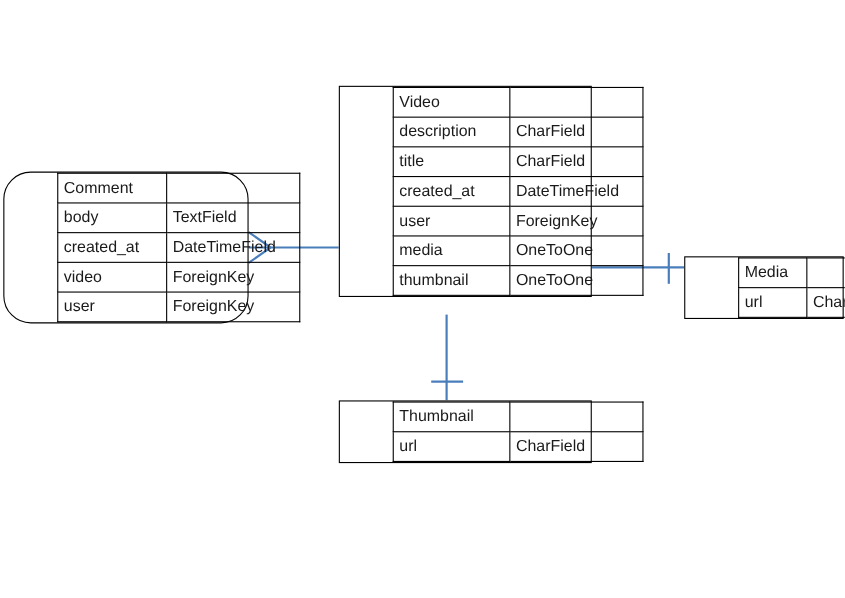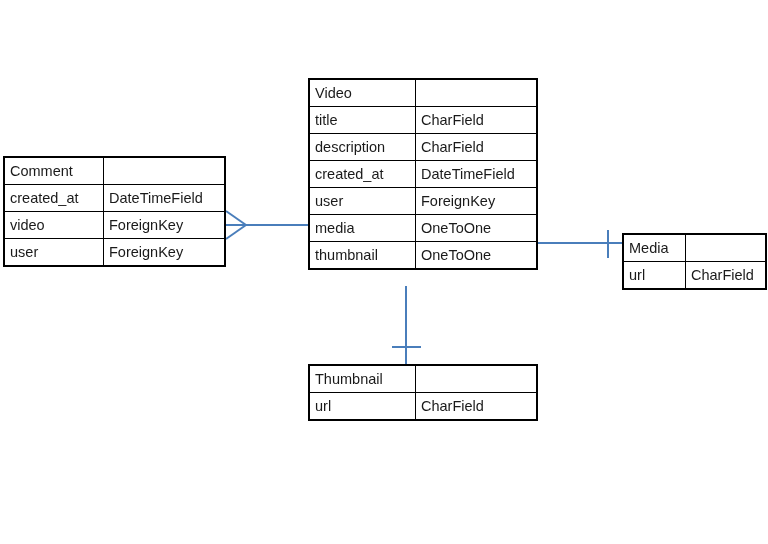--- a/index.html
+++ b/index.html
@@ -35,6 +35,7 @@
     border-collapse: collapse;
     width: 100%;
     height: 100%;
+    margin-left: 48px;
   }
   .entity td {
     border: 1px solid #000000;

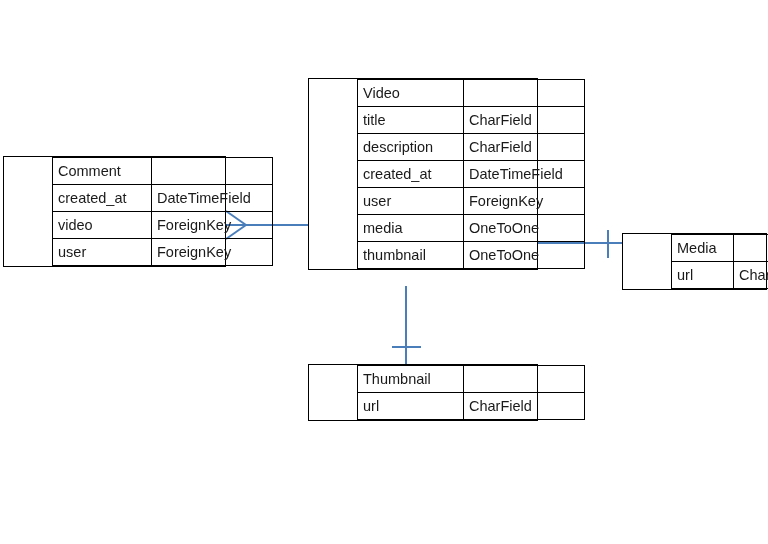--- a/index.html
+++ b/index.html
@@ -116,11 +116,11 @@
           <td class="type-col"></td>
         </tr>
         <tr>
-          <td class="name-col">title</td>
+          <td class="name-col">description</td>
           <td class="type-col">CharField</td>
         </tr>
         <tr>
-          <td class="name-col">description</td>
+          <td class="name-col">title</td>
           <td class="type-col">CharField</td>
         </tr>
         <tr>

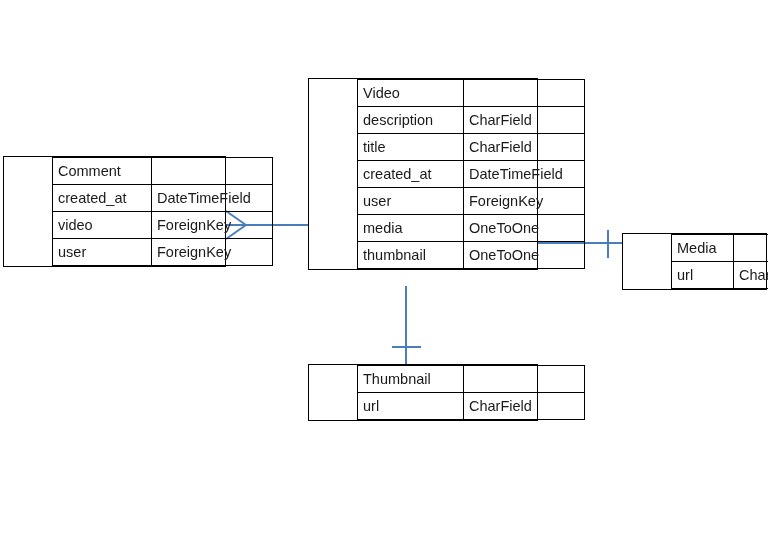--- a/index.html
+++ b/index.html
@@ -85,7 +85,7 @@
     </g>
   </svg>
 
-  <div class="entity" style="left:3px; top:156px; width:223px;">
+  <div class="entity" style="left:3px; top:156px; width:223px;border-radius:25px;">
     <table>
       <tbody>
         <tr>

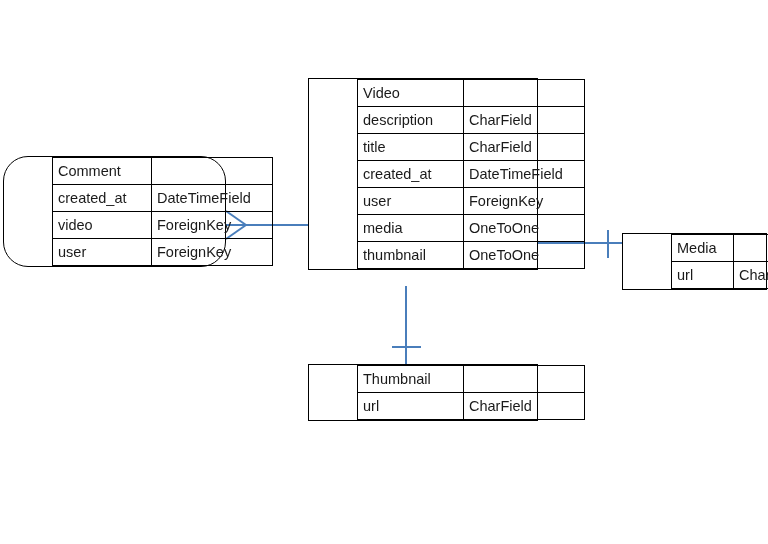--- a/index.html
+++ b/index.html
@@ -93,6 +93,10 @@
           <td class="type-col"></td>
         </tr>
         <tr>
+          <td class="name-col">body</td>
+          <td class="type-col">TextField</td>
+        </tr>
+        <tr>
           <td class="name-col">created_at</td>
           <td class="type-col">DateTimeField</td>
         </tr>

